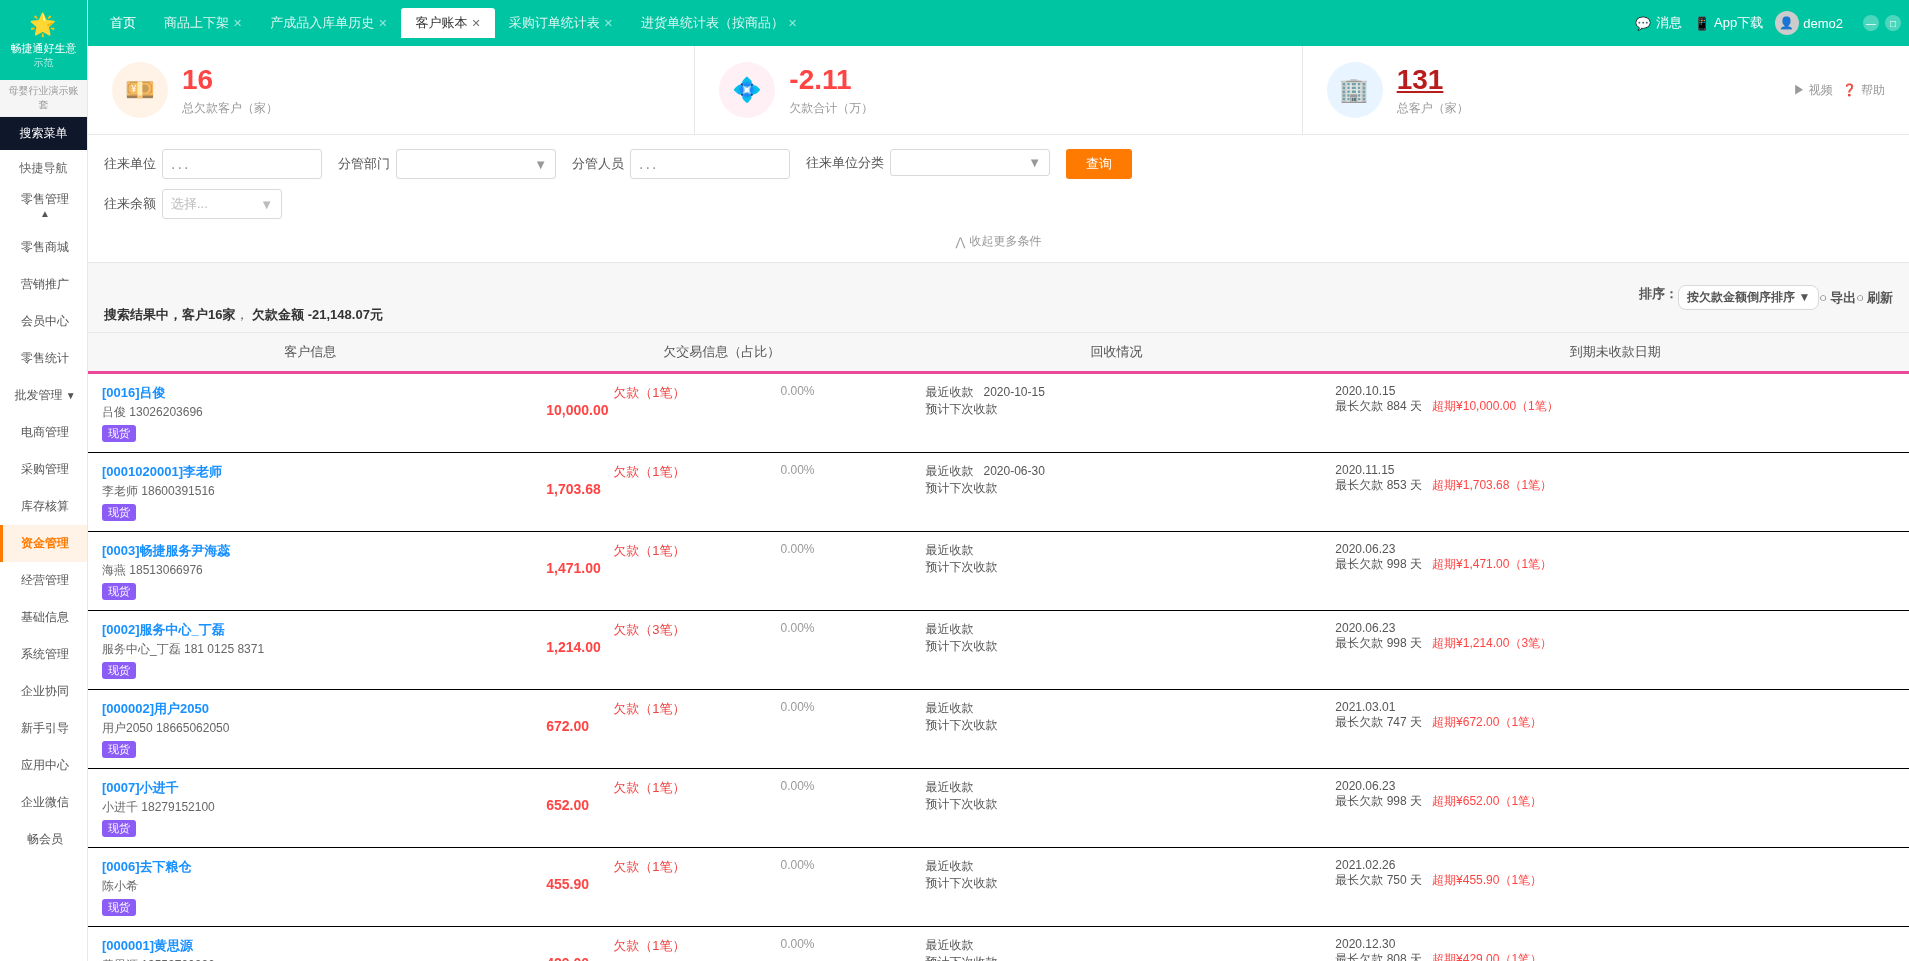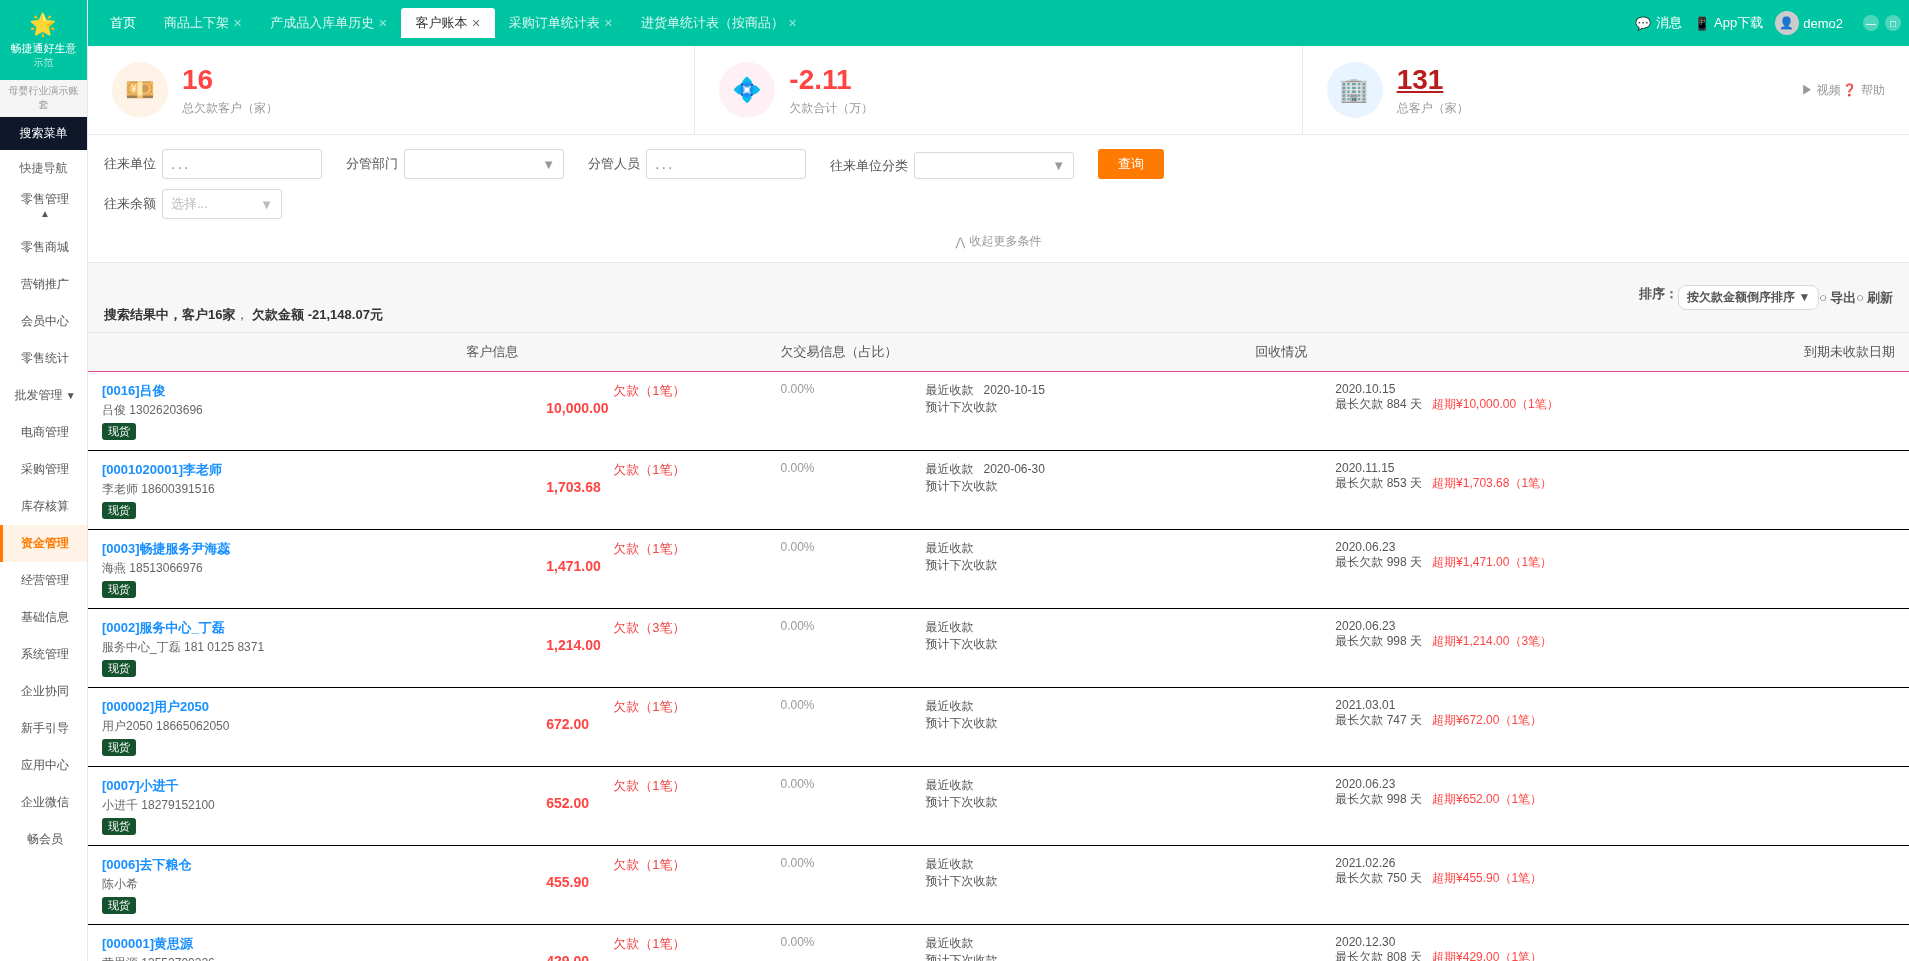--- a/index.html
+++ b/index.html
@@ -40,7 +40,7 @@
     .summary-num.red { color: #ff4444; }
     .summary-num.dark { color: #b91c1c; font-weight: 900; text-decoration: underline; }
     .summary-label { font-size: 12px; color: #999; margin-top: 4px; }
-    .summary-card-top-right { margin-left: auto; font-size: 12px; color: #999; display: flex; gap: 2px; }
+    .summary-card-top-right { margin-left: auto; font-size: 12px; color: #999; display: flex; gap: 10px; }
 
     
     .filter-area { background: white; padding: 14px 16px 8px; border-bottom: 1px solid #e8e8e8; }

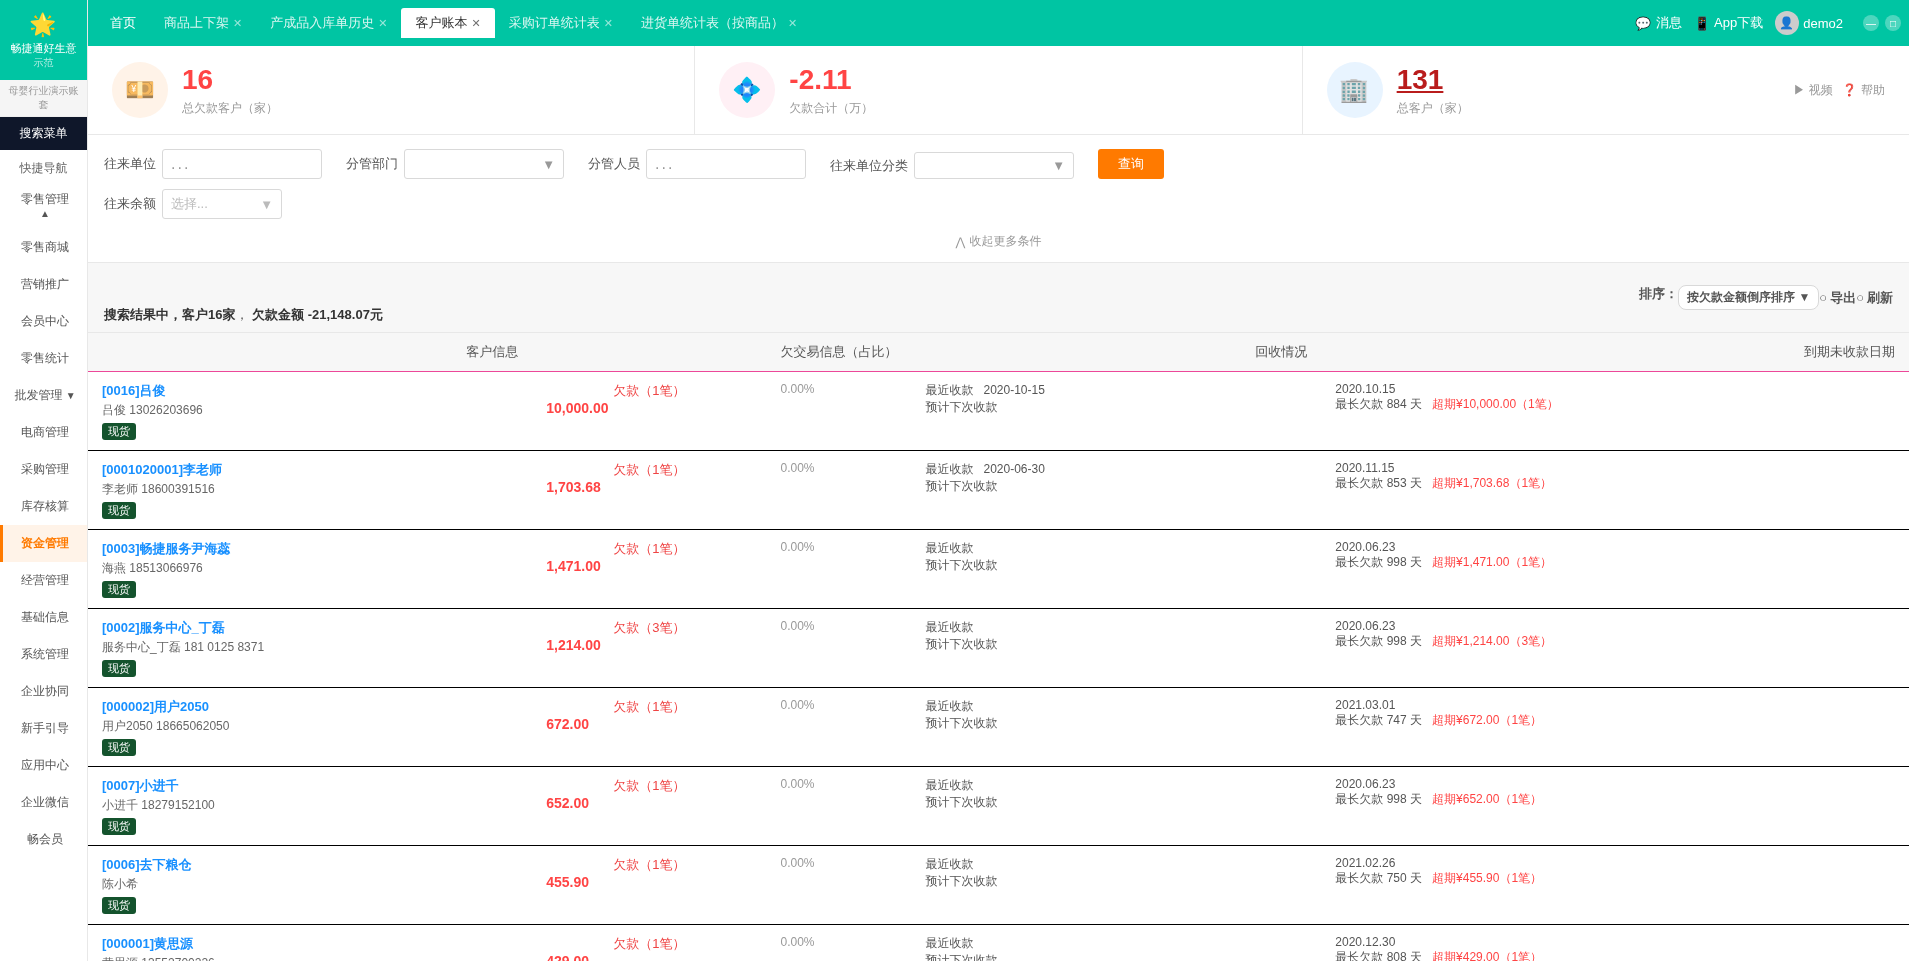--- a/index.html
+++ b/index.html
@@ -44,7 +44,7 @@
 
     
     .filter-area { background: white; padding: 14px 16px 8px; border-bottom: 1px solid #e8e8e8; }
-    .filter-row { display: flex; align-items: flex-end; gap: 24px; margin-bottom: 10px; flex-wrap: wrap; }
+    .filter-row { display: flex; align-items: flex-start; gap: 16px; margin-bottom: 10px; flex-wrap: wrap; }
     .filter-field { display: flex; align-items: center; gap: 6px; }
     .filter-label { font-size: 13px; color: #555; white-space: nowrap; }
     .filter-input { border: 1px solid #d9d9d9; border-radius: 3px; padding: 5px 8px; font-size: 13px; color: #333; min-width: 160px; cursor: pointer; display: flex; align-items: center; justify-content: space-between; }

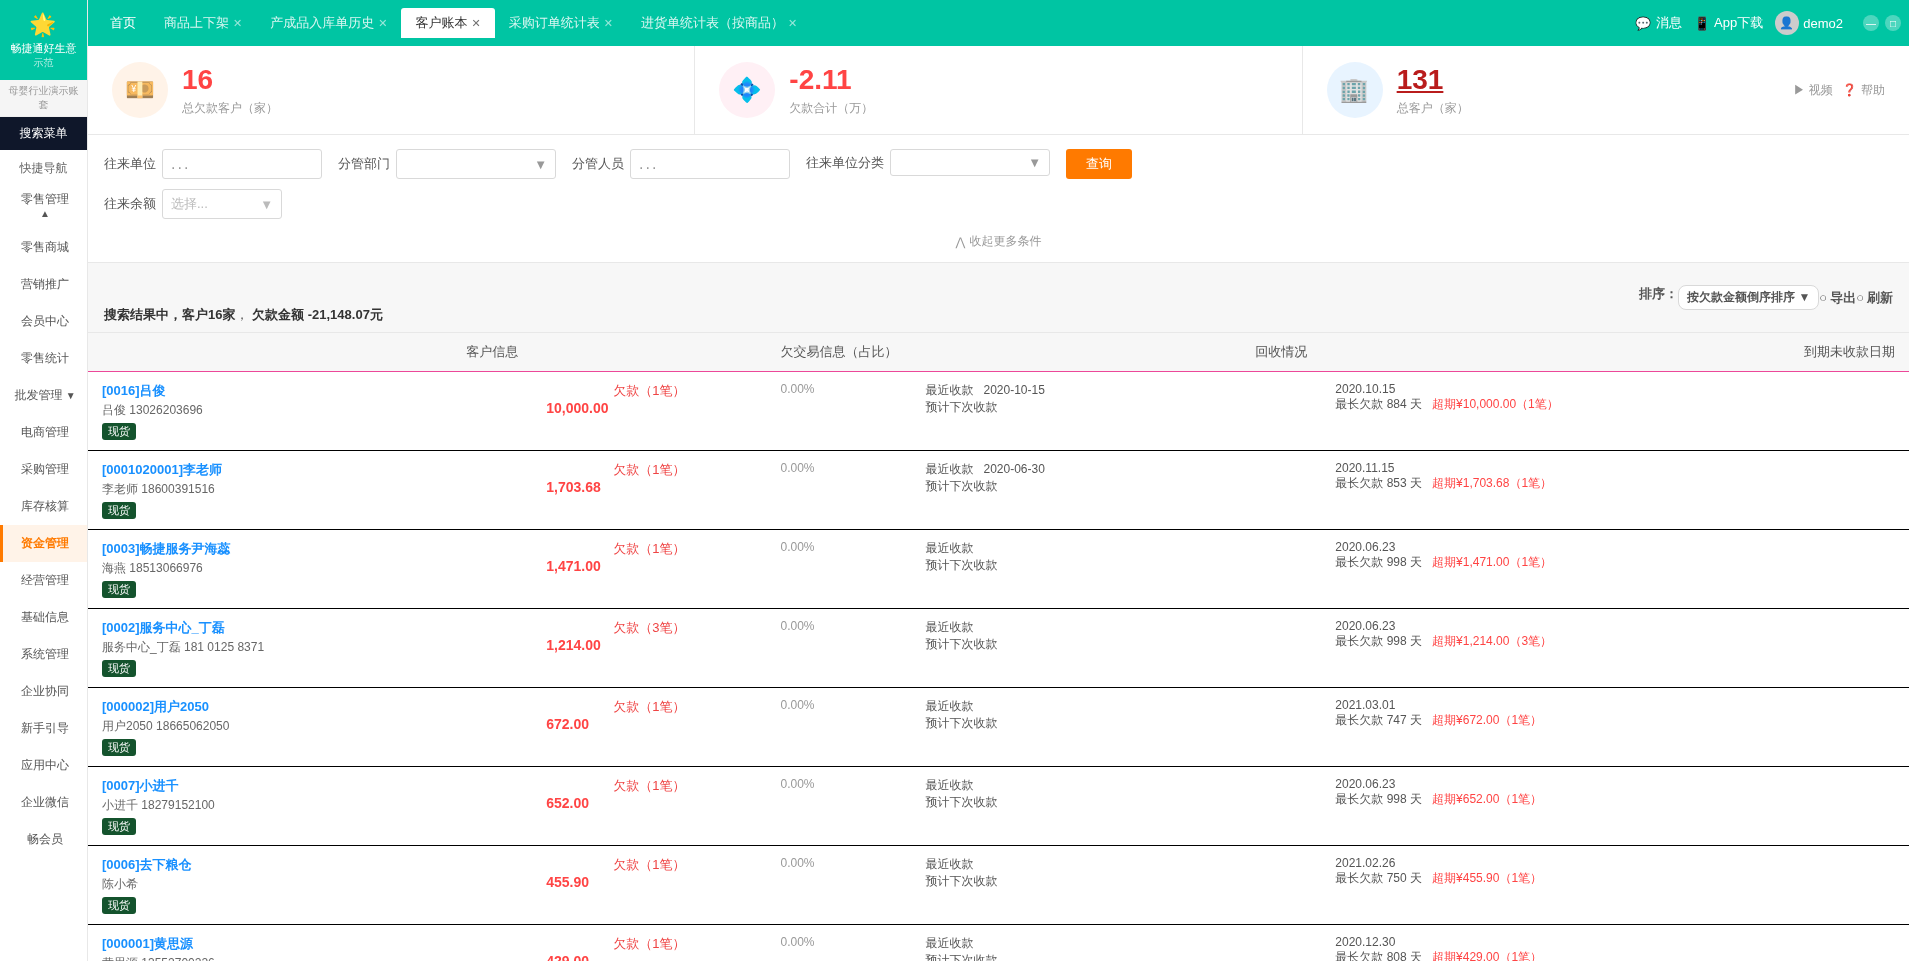--- a/index.html
+++ b/index.html
@@ -67,7 +67,7 @@
     .table-container { flex: 1; overflow-y: auto; background: white; }
     table { width: 100%; border-collapse: collapse; }
     table thead tr { background: #f7f7f7; border-bottom: 1px solid #e8e8e8; }
-    table thead th { padding: 10px 14px; text-align: right; font-size: 13px; color: #555; font-weight: normal; border-bottom: 1px solid #ec4899; }
+    table thead th { padding: 10px 14px; text-align: center; font-size: 13px; color: #555; font-weight: normal; border-bottom: 3px solid #ec4899; }
     table tbody tr { border-bottom: 1px solid #000000; }
     table tbody td { padding: 10px 14px; vertical-align: top; font-size: 13px; }
     .customer-name { color: #1890ff; cursor: pointer; font-weight: bold; font-size: 13px; }

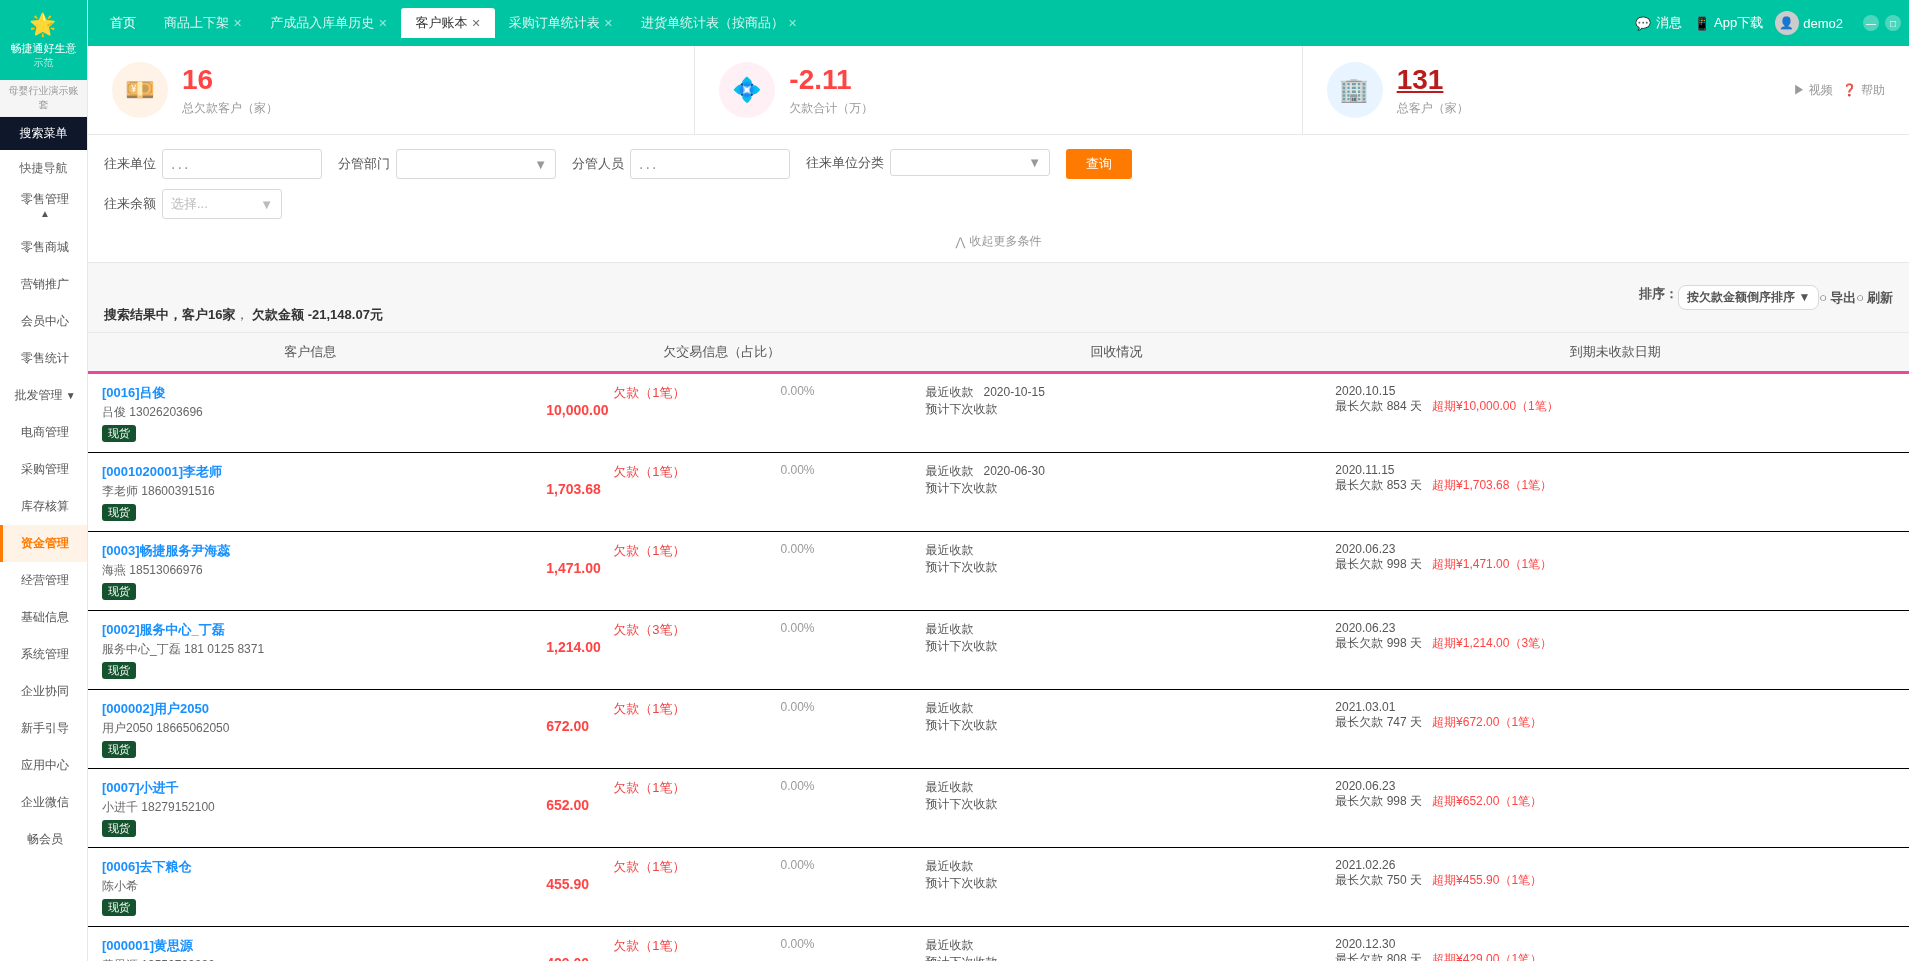--- a/index.html
+++ b/index.html
@@ -72,7 +72,7 @@
     table tbody td { padding: 10px 14px; vertical-align: top; font-size: 13px; }
     .customer-name { color: #1890ff; cursor: pointer; font-weight: bold; font-size: 13px; }
     .customer-phone { color: #666; font-size: 12px; margin-top: 2px; }
-    .tag-now { background: #14532d; color: white; border-radius: 3px; padding: 1px 6px; font-size: 11px; display: inline-block; margin-top: 4px; }
+    .tag-now { background: #8b5cf6; color: white; border-radius: 3px; padding: 1px 6px; font-size: 11px; display: inline-block; margin-top: 4px; }
     .debt-count { color: #ef4444; font-size: 13px; text-align: center; }
     .debt-amount { color: #ff4444; font-size: 14px; font-weight: bold; cursor: pointer; }
     .debt-percent { color: #999; font-size: 12px; }

